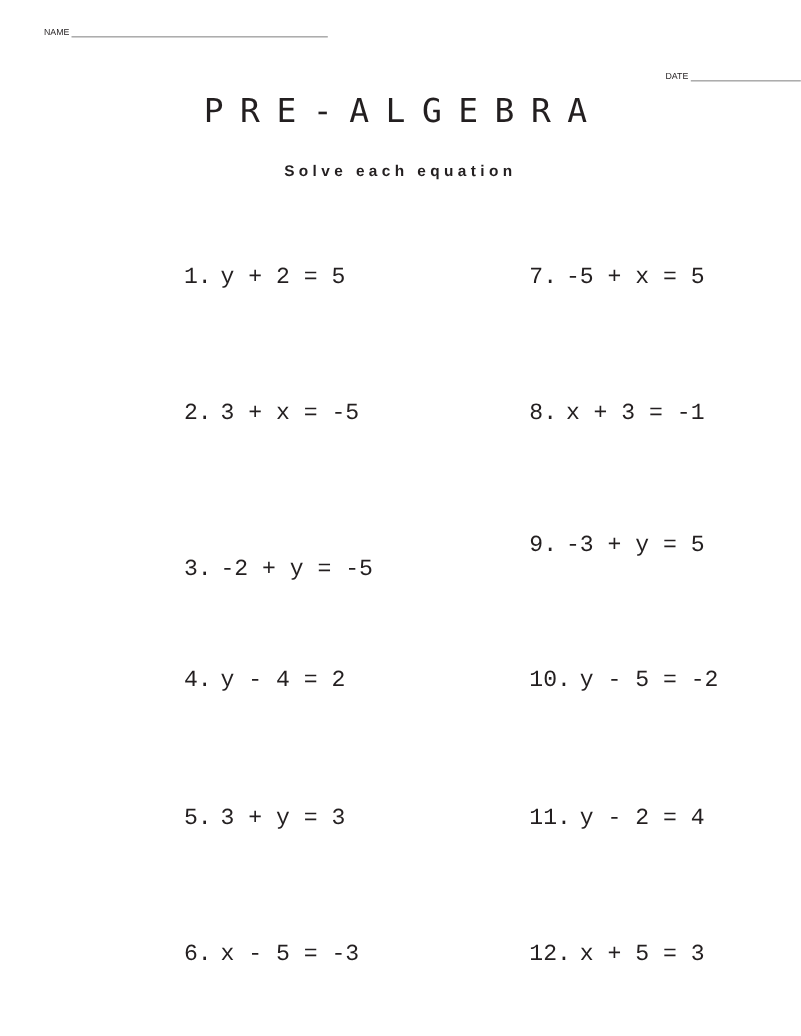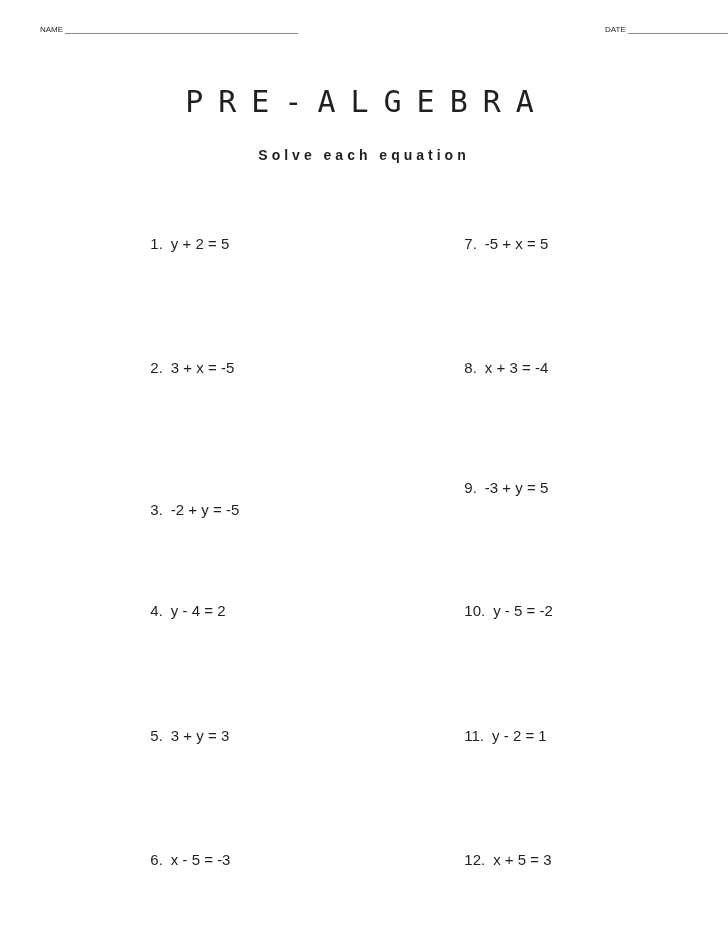--- a/index.html
+++ b/index.html
@@ -9,7 +9,7 @@
     .hdr .line { border-bottom: 1px solid #8a8a8a; height: 9px; }
     #name-field { left: 20px; }
     #name-field .line { width: 233px; }
-    #date-field { left: 585px; }
+    #date-field { left: 585px; margin-top: 40px; }
     #date-field .line { width: 100px; }
     .title { position: absolute; top: 84px; left: 0; width: 728px; text-align: center; font-family: "DejaVu Sans Mono", monospace; font-size: 30px; letter-spacing: 15px; padding-left: 6px; box-sizing: border-box; font-weight: normal; }
     .subtitle { position: absolute; top: 147px; left: 0; width: 728px; text-align: center; font-size: 14px; letter-spacing: 4px; font-weight: bold; }

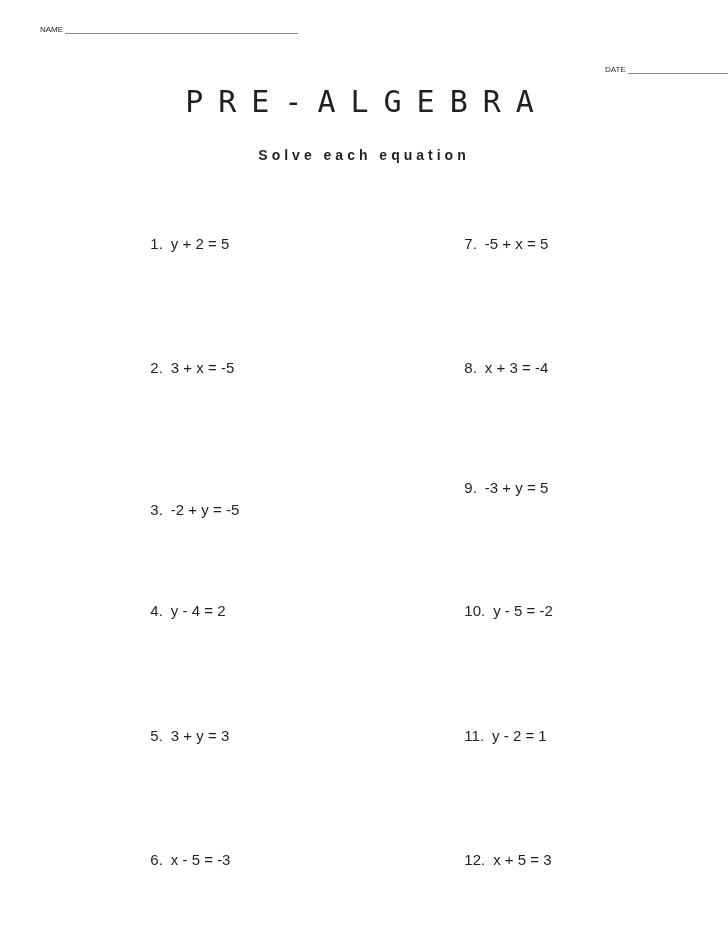--- a/index.html
+++ b/index.html
@@ -13,7 +13,7 @@
     #date-field .line { width: 100px; }
     .title { position: absolute; top: 84px; left: 0; width: 728px; text-align: center; font-family: "DejaVu Sans Mono", monospace; font-size: 30px; letter-spacing: 15px; padding-left: 6px; box-sizing: border-box; font-weight: normal; }
     .subtitle { position: absolute; top: 147px; left: 0; width: 728px; text-align: center; font-size: 14px; letter-spacing: 4px; font-weight: bold; }
-    .problem { position: absolute; font-size: 15px; white-space: pre; }
+    .problem { position: absolute; font-size: 21px; white-space: pre; font-family: Liberation Mono, monospace; }
     .problem .num { margin-right: 8px; }
   </style>
 </head>

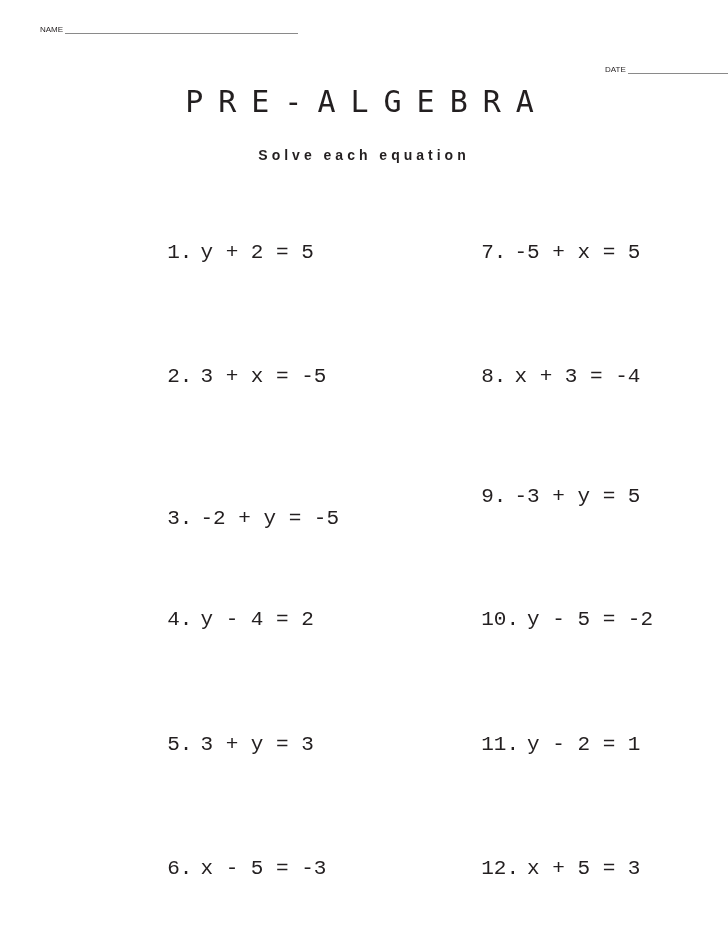--- a/index.html
+++ b/index.html
@@ -54,7 +54,7 @@
   <span class="num">7.</span><span>-5 + x = 5</span>
 </div>
 <div class="problem" style="left:456px; top:342px;">
-  <span class="num">8.</span><span>x + 3 = -4</span>
+  <span class="num">8.</span><span>x + 3 = -1</span>
 </div>
 <div class="problem" style="left:456px; top:462px;">
   <span class="num">9.</span><span>-3 + y = 5</span>

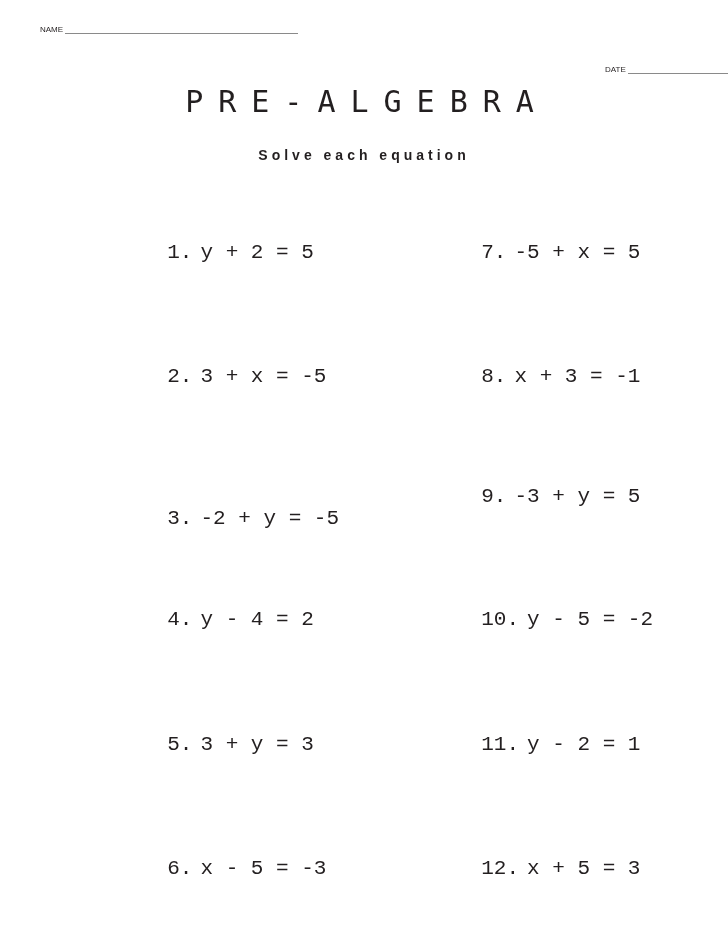--- a/index.html
+++ b/index.html
@@ -63,7 +63,7 @@
   <span class="num">10.</span><span>y - 5 = -2</span>
 </div>
 <div class="problem" style="left:456px; top:710px;">
-  <span class="num">11.</span><span>y - 2 = 1</span>
+  <span class="num">11.</span><span>y - 2 = 4</span>
 </div>
 <div class="problem" style="left:456px; top:834px;">
   <span class="num">12.</span><span>x + 5 = 3</span>

